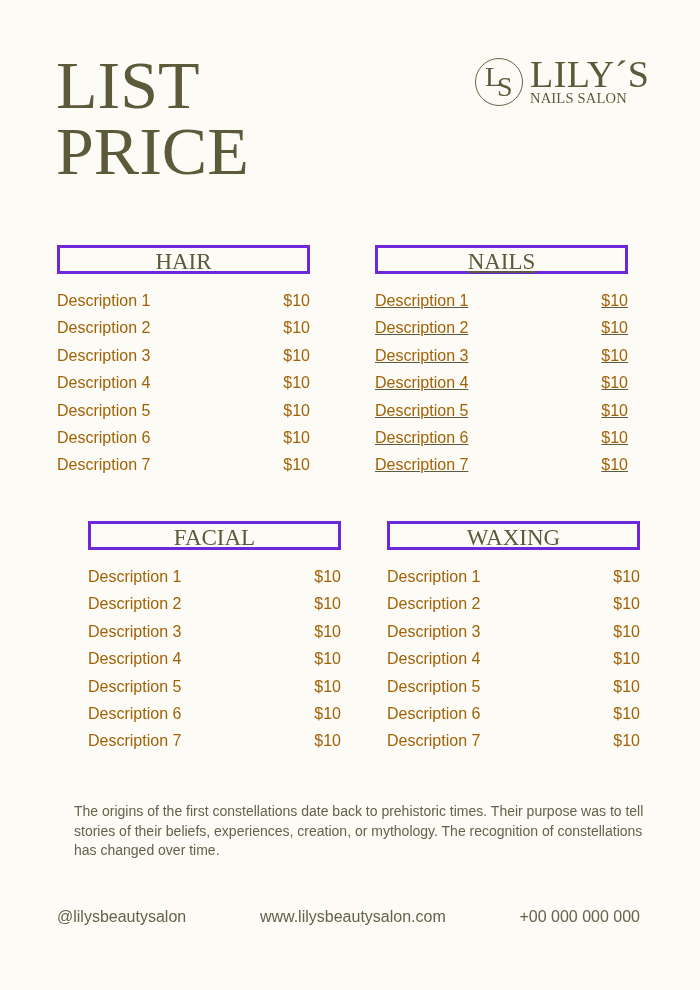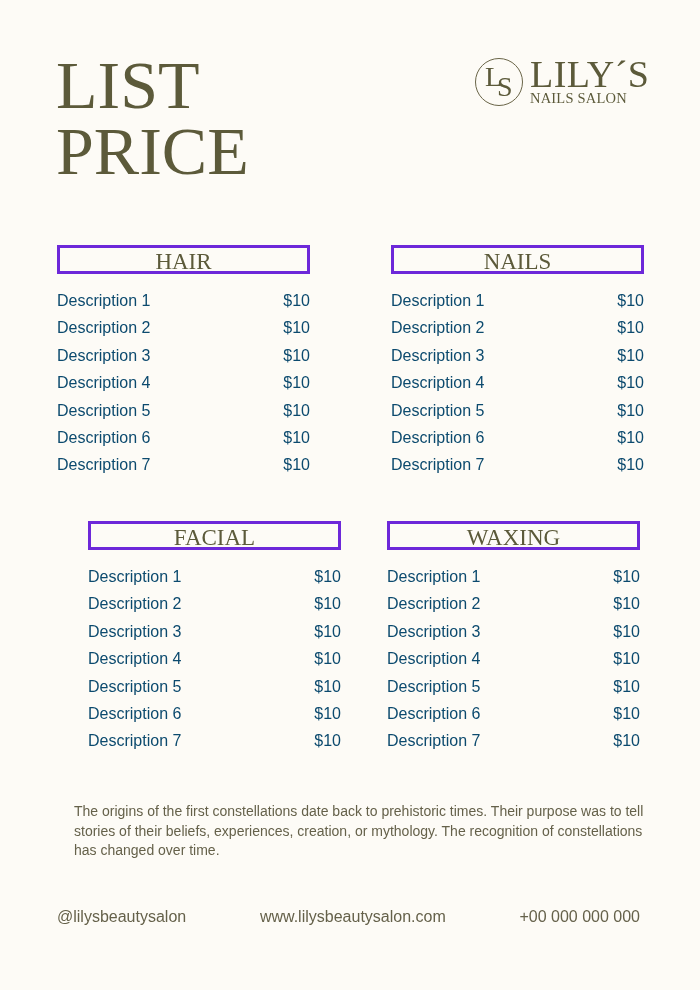--- a/index.html
+++ b/index.html
@@ -119,7 +119,7 @@
   </div>
 </div>
 
-<div class="section" style="left:391px; top:245px;">
+<div class="section" style="left:375px; top:245px;text-decoration:underline;">
   <div class="section-header">NAILS</div>
   <div class="items">
     <div class="item">

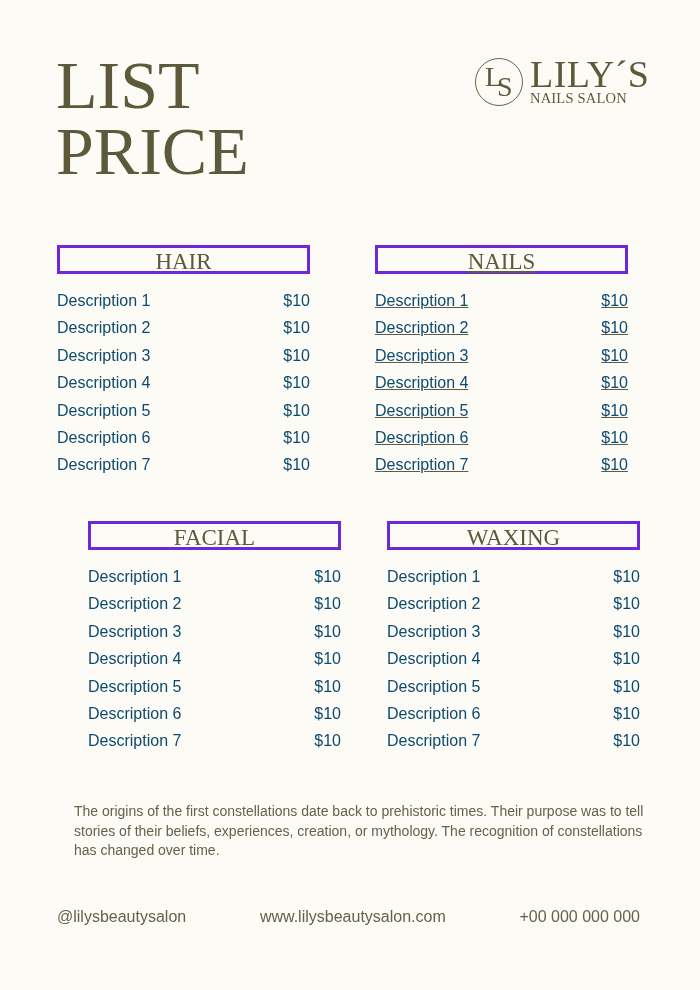--- a/index.html
+++ b/index.html
@@ -50,7 +50,7 @@
       display: flex; justify-content: space-between;
       font-family: "Liberation Sans", "DejaVu Sans", sans-serif;
       font-size: 16px; line-height: 27.4px;
-      color: #0c4a6e;
+      color: #a16207;
     }
     .about {
       position: absolute; left: 74px; top: 802px; width: 590px;

